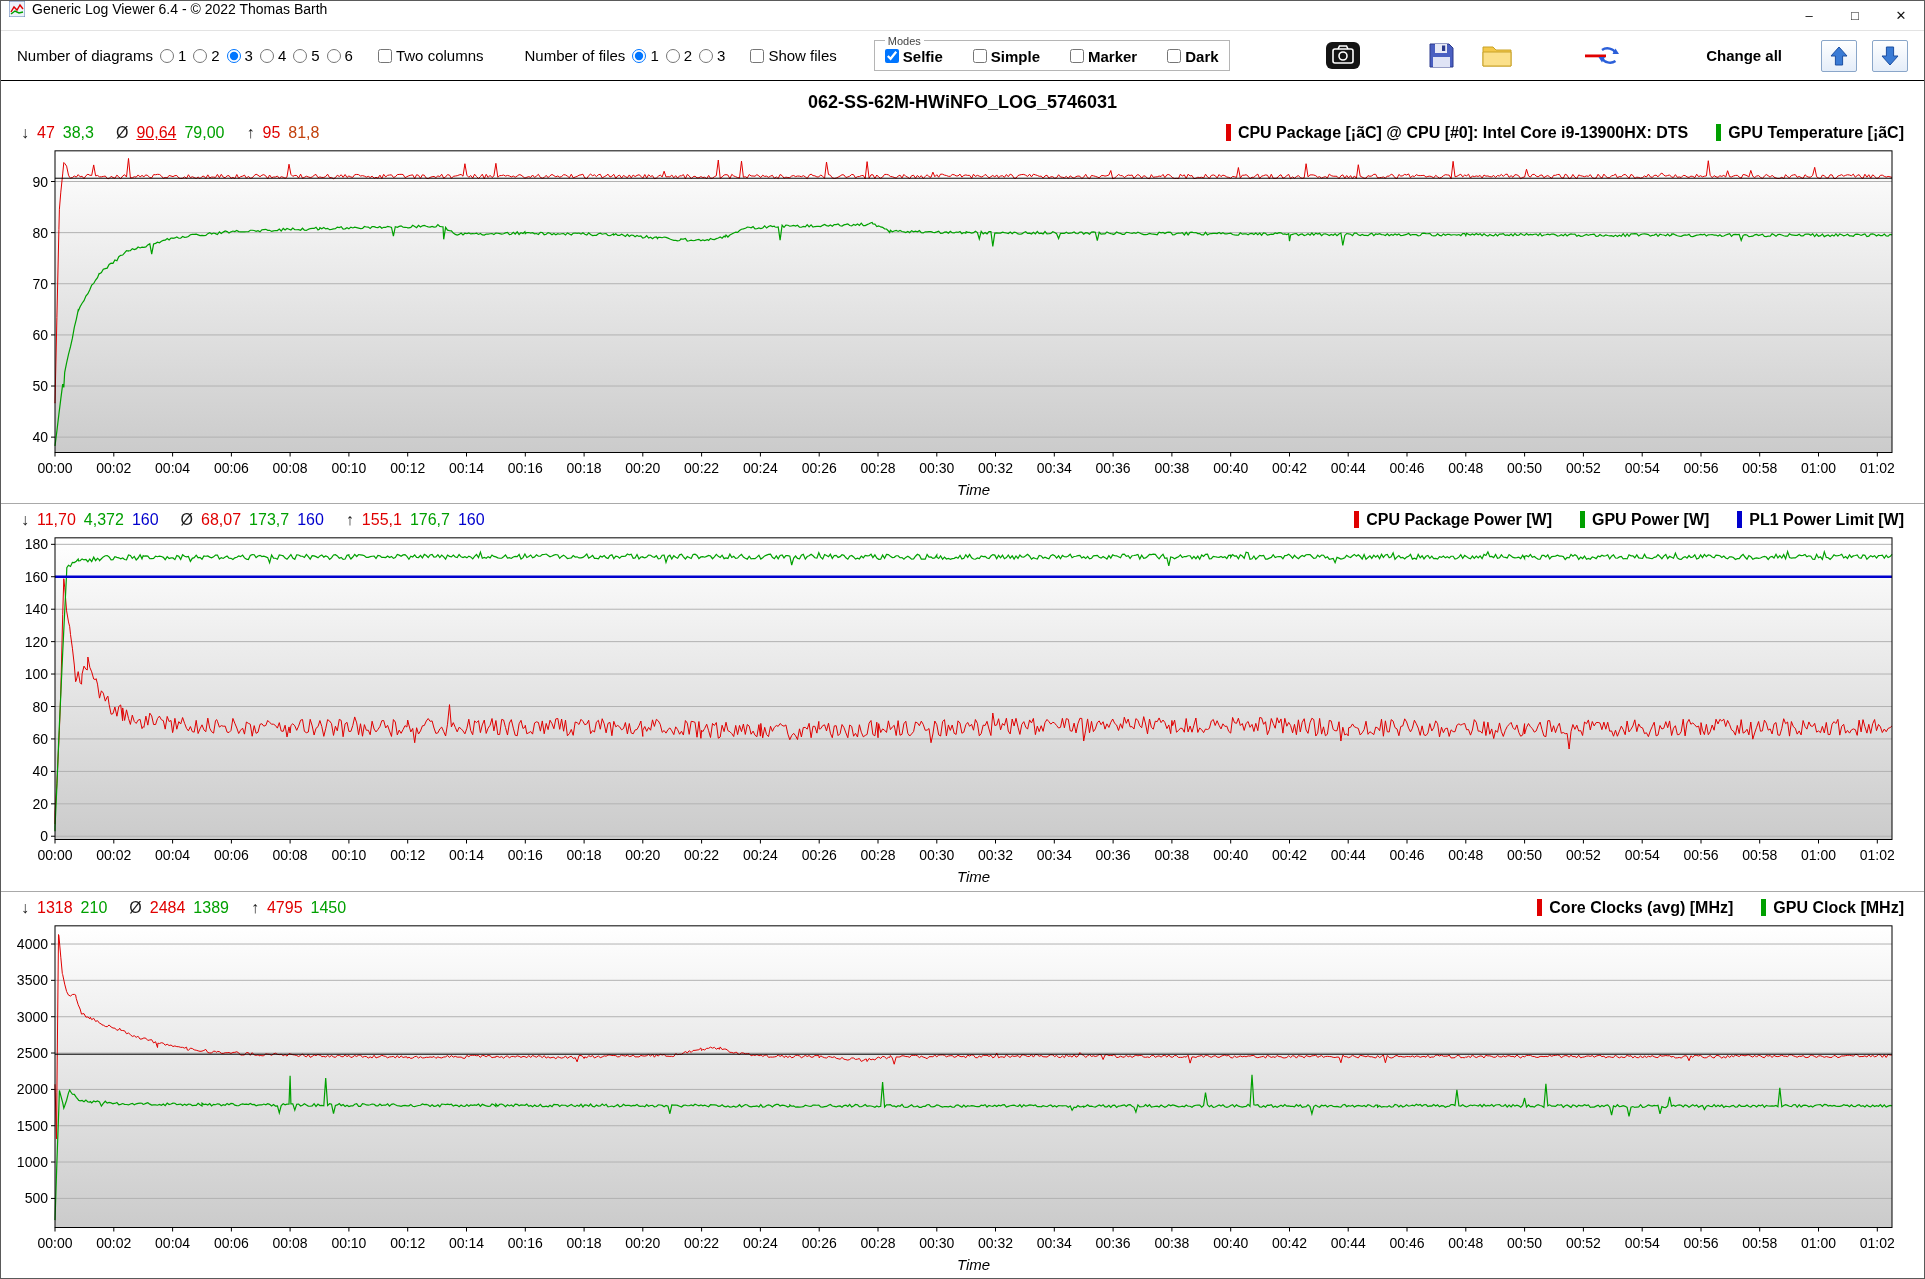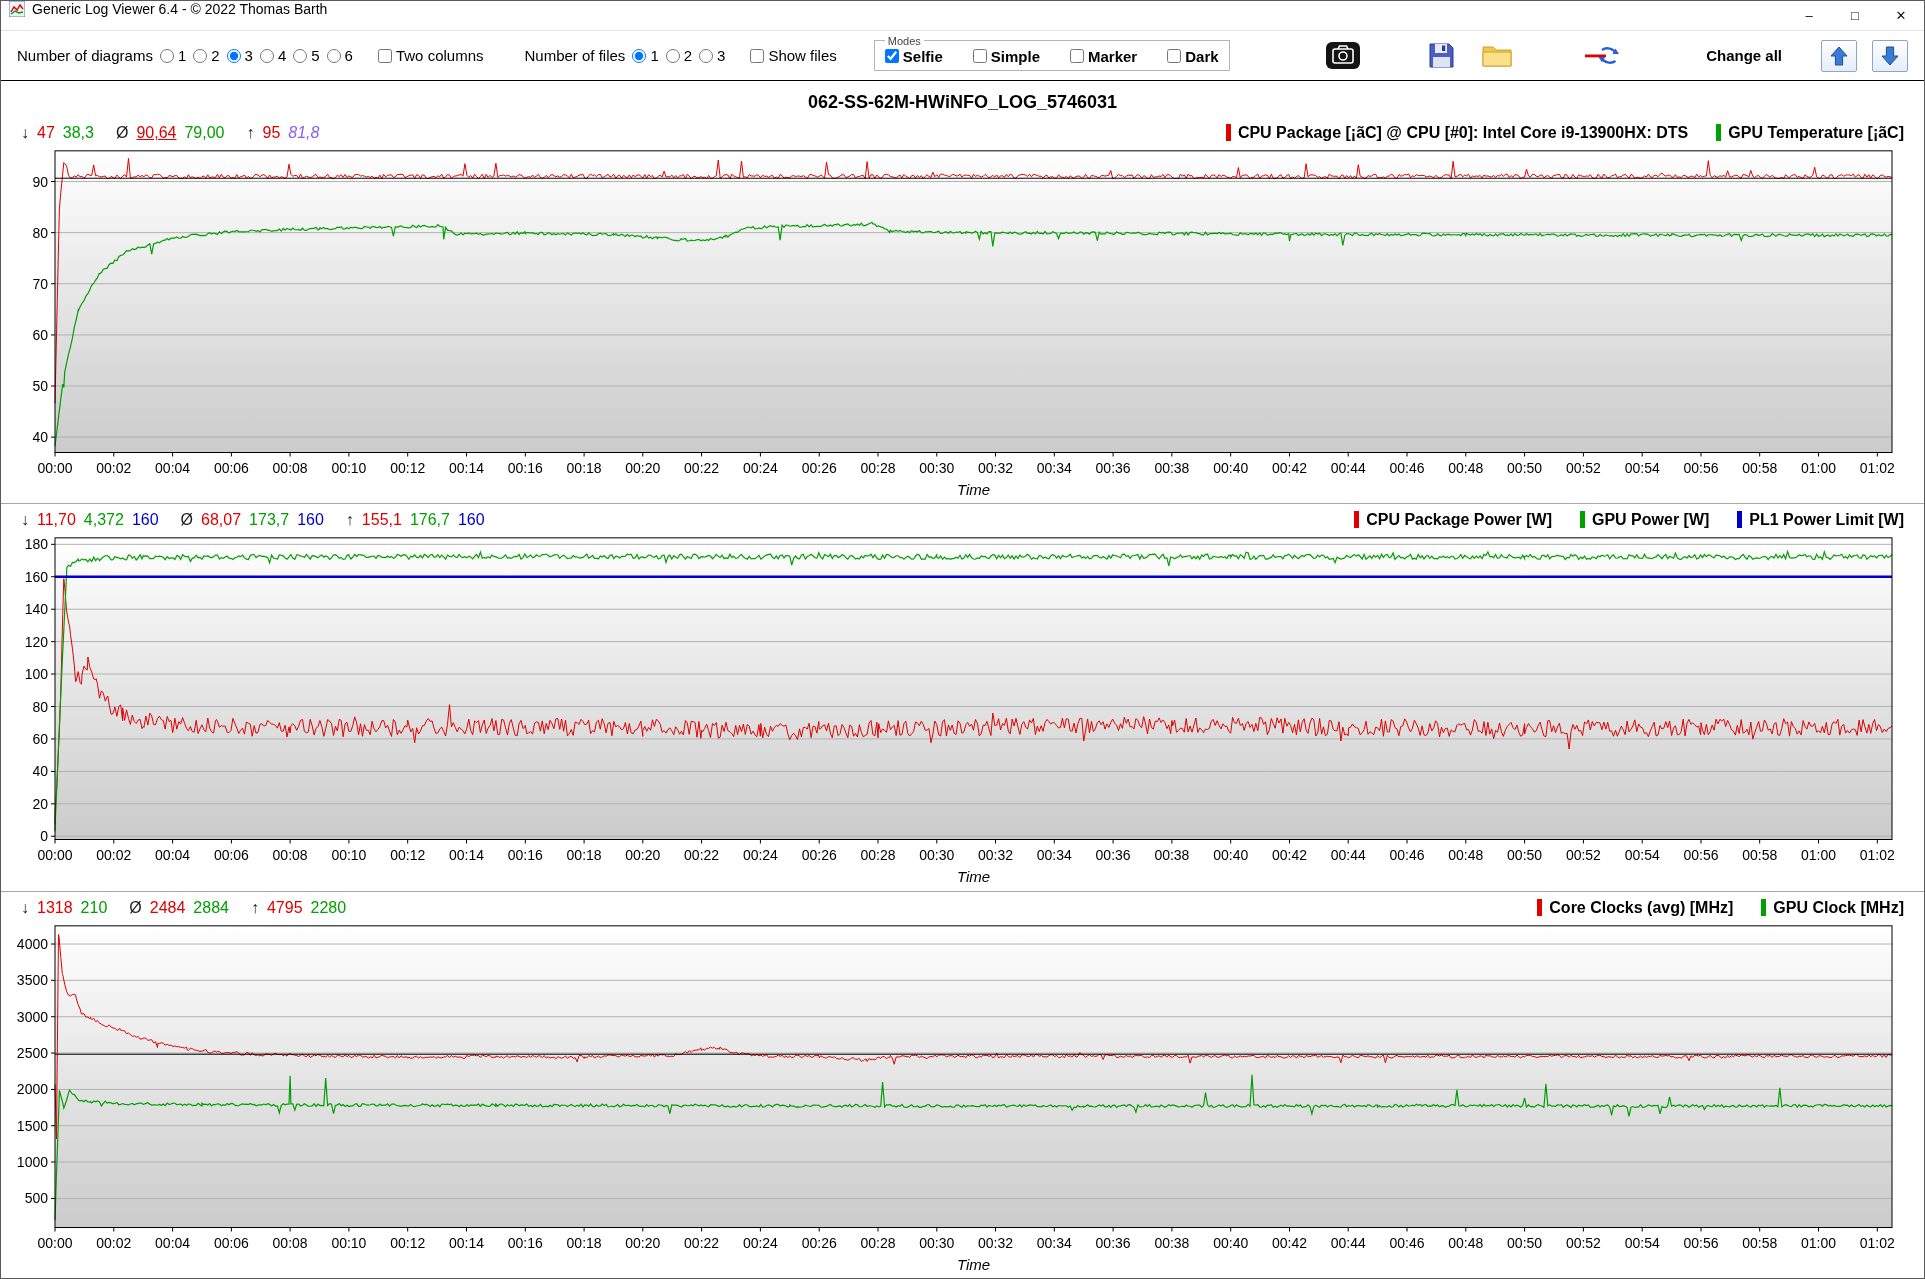--- a/index.html
+++ b/index.html
@@ -207,7 +207,7 @@
           <span class="v" style="color: rgb(0, 160, 0);">79,00</span>
           <span class="g">↑</span>
           <span class="v" style="color: rgb(224, 0, 0);">95</span>
-          <span class="v" style="color: #8b5cf6; font-style: italic;">81,8</span>
+          <span class="v" style="color: #c2410c;">81,8</span>
         </div>
         <div class="legend">
           <span class="legend-item">

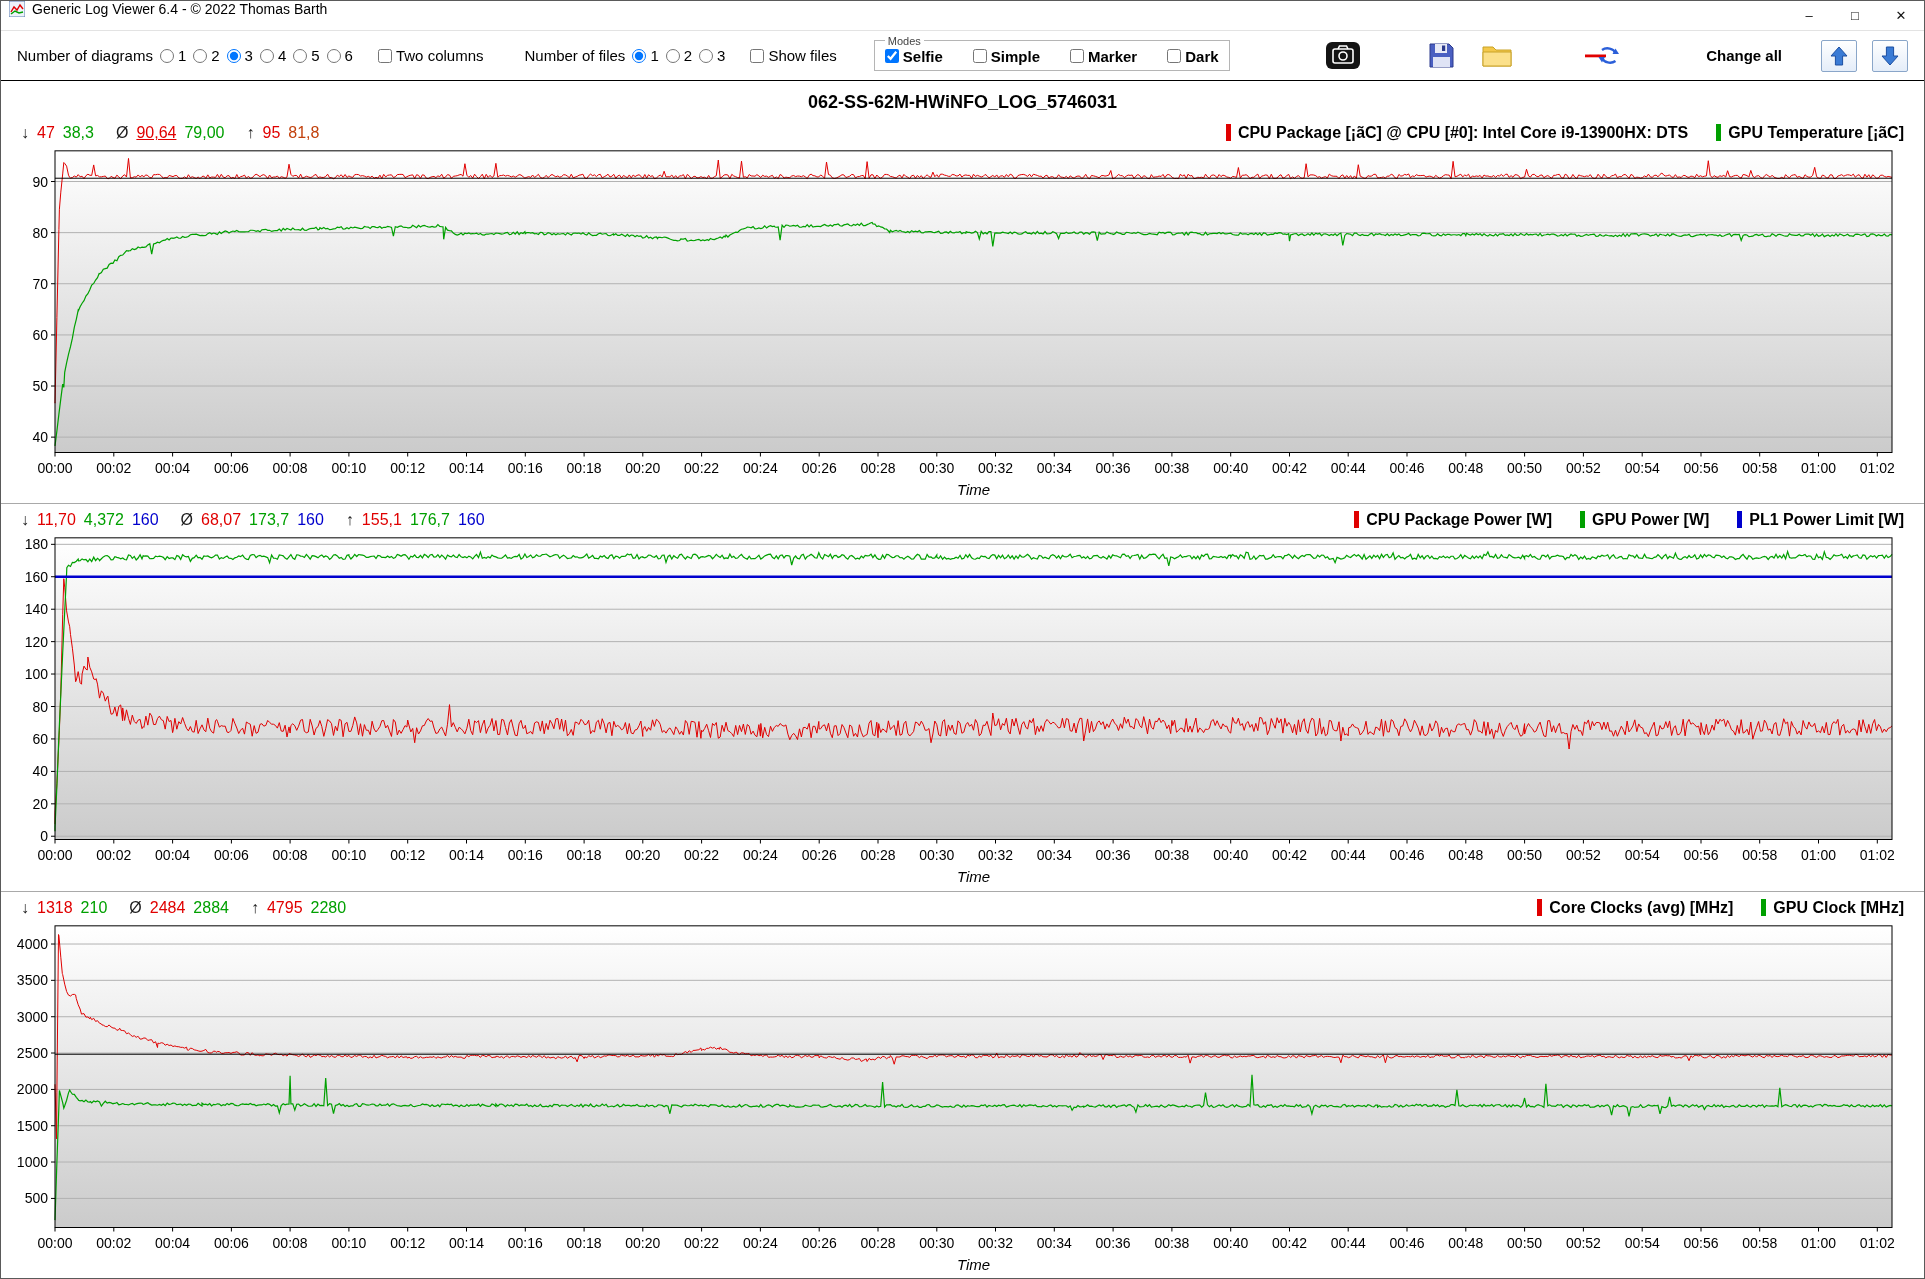--- a/index.html
+++ b/index.html
@@ -467,7 +467,7 @@
           <span class="v" style="color: rgb(0, 160, 0);">210</span>
           <span class="g">Ø</span>
           <span class="v" style="color: rgb(224, 0, 0);">2484</span>
-          <span class="v" style="color: rgb(0, 160, 0);">2884</span>
+          <span class="v" style="color: rgb(0, 160, 0);">1389</span>
           <span class="g">↑</span>
           <span class="v" style="color: rgb(224, 0, 0);">4795</span>
           <span class="v" style="color: rgb(0, 160, 0);">2280</span>

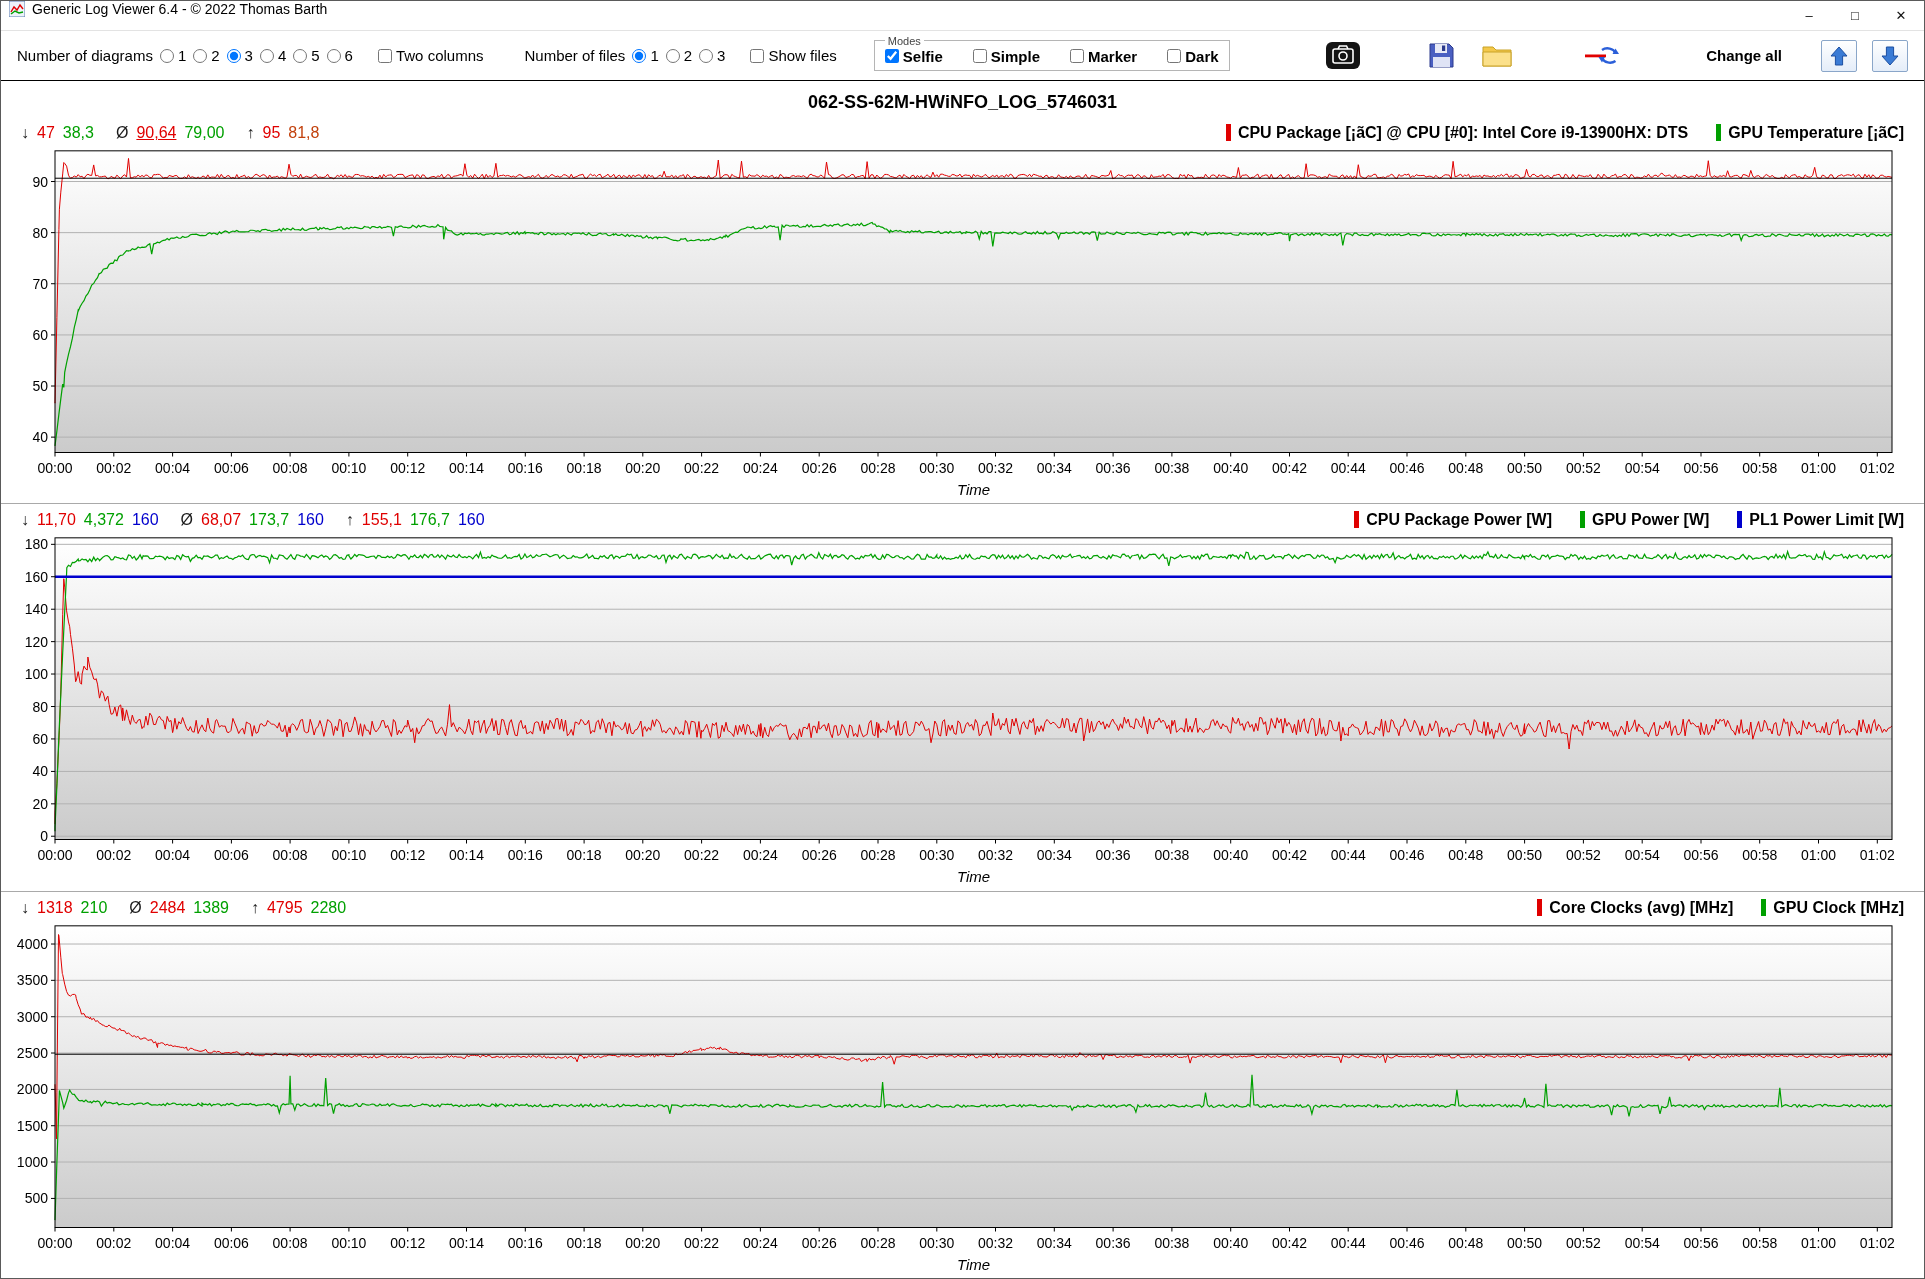--- a/index.html
+++ b/index.html
@@ -470,7 +470,7 @@
           <span class="v" style="color: rgb(0, 160, 0);">1389</span>
           <span class="g">↑</span>
           <span class="v" style="color: rgb(224, 0, 0);">4795</span>
-          <span class="v" style="color: rgb(0, 160, 0);">2280</span>
+          <span class="v" style="color: rgb(0, 160, 0);">1450</span>
         </div>
         <div class="legend">
           <span class="legend-item">

